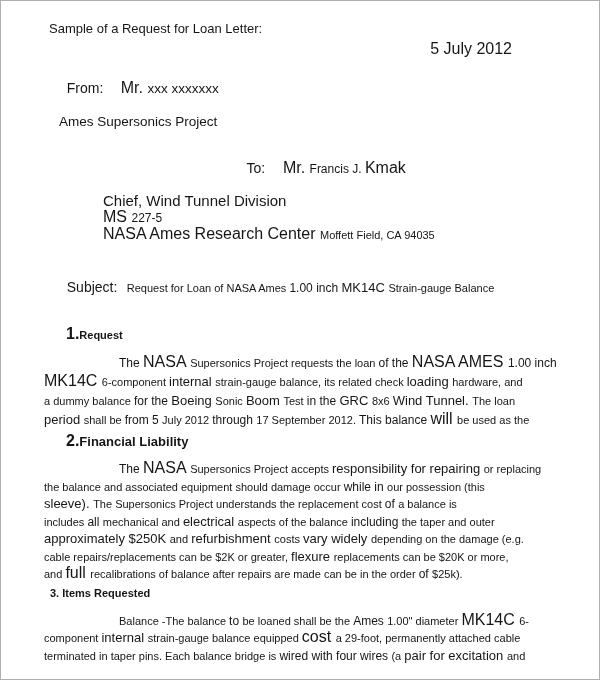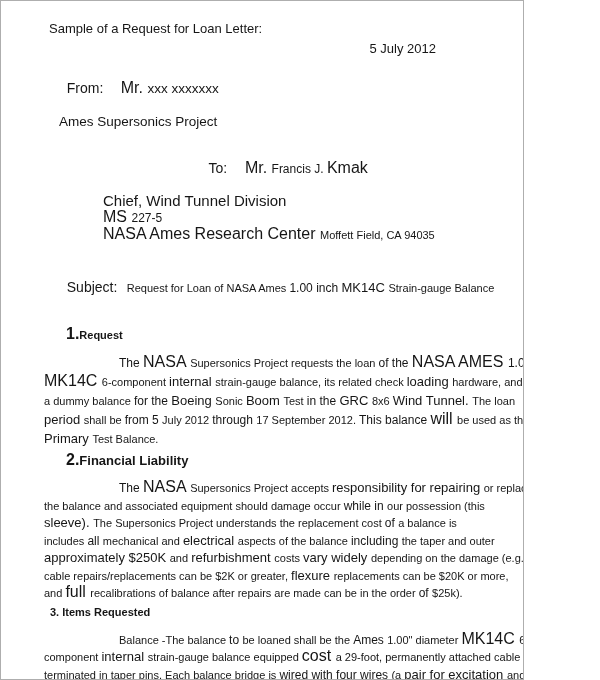--- a/index.html
+++ b/index.html
@@ -6,7 +6,7 @@
   .page {
     position: relative;
     box-sizing: border-box;
-    width: 524px;
+    width: 600px;
     height: 680px;
     background: #ffffff;
     border: 1px solid #aeaeae;

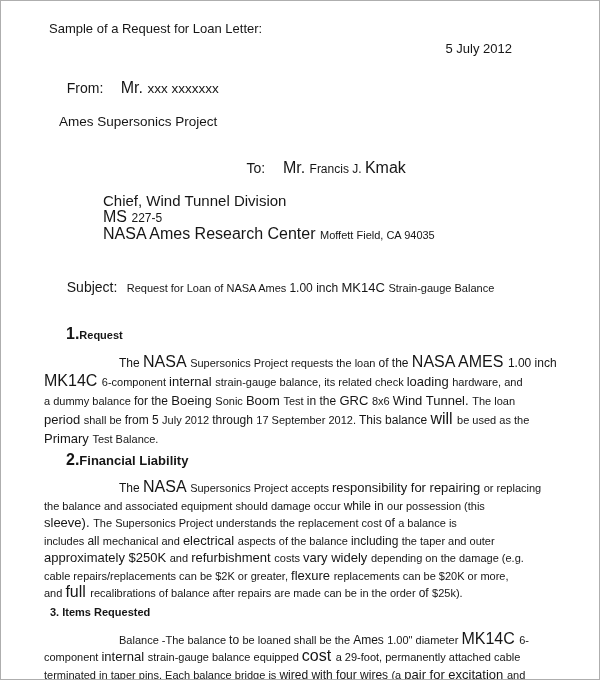--- a/index.html
+++ b/index.html
@@ -23,7 +23,7 @@
   .sz-xl { font-size: 15px; }
 
   .title { margin-left: 5px; margin-bottom: 5px; line-height: 16px; white-space: pre; }
-  .date-line { font-size: 13px; text-align: right; padding-right: 47px; margin-bottom: 7px; line-height: 13px; }
+  .date-line { font-size: 16px; text-align: right; padding-right: 47px; margin-bottom: 7px; line-height: 13px; }
 
   .from-row { margin-left: 5px; line-height: 17px; white-space: pre; }
   .addr-label { display: inline-block; width: 54px; font-size: 14px; }

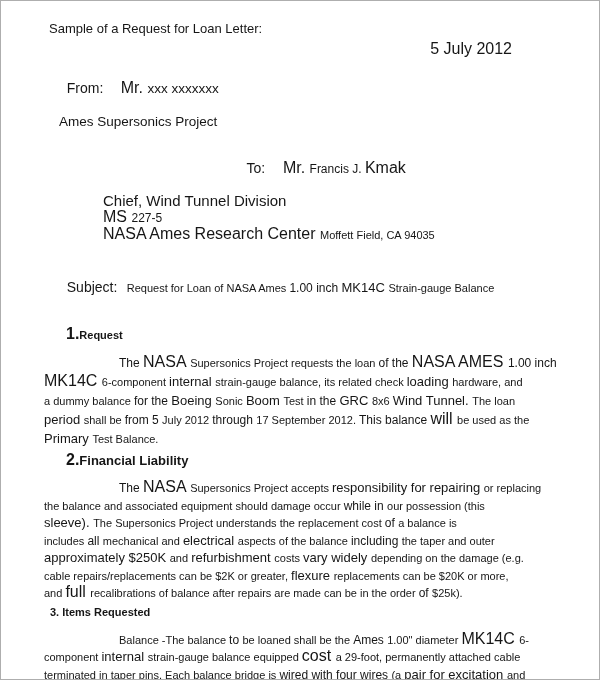--- a/index.html
+++ b/index.html
@@ -84,7 +84,6 @@
           <div class="pline"><span class="sz-l">MK14C </span><span class="sz-s">6-component </span><span class="sz-ml">internal </span><span class="sz-s">strain-gauge balance, its related check </span><span class="sz-ml">loading </span><span class="sz-s">hardware, and</span></div>
           <div class="pline"><span class="sz-s">a dummy balance </span><span class="sz-m">for the </span><span class="sz-ml">Boeing </span><span class="sz-s">Sonic </span><span class="sz-ml">Boom </span><span class="sz-s">Test </span><span class="sz-m">in the </span><span class="sz-ml">GRC </span><span class="sz-s">8x6 </span><span class="sz-ml">Wind Tunnel. </span><span class="sz-s">The loan</span></div>
           <div class="pline"><span class="sz-ml">period </span><span class="sz-s">shall be </span><span class="sz-m">from 5 </span><span class="sz-s">July 2012 </span><span class="sz-m">through </span><span class="sz-s">17 September 2012. </span><span class="sz-m">This balance </span><span class="sz-l">will </span><span class="sz-s">be used as the</span></div>
-          <div class="pline"><span class="sz-ml">Primary </span><span class="sz-s">Test Balance.</span></div>
         </div>
       </div>
       <div class="section sec-1">

